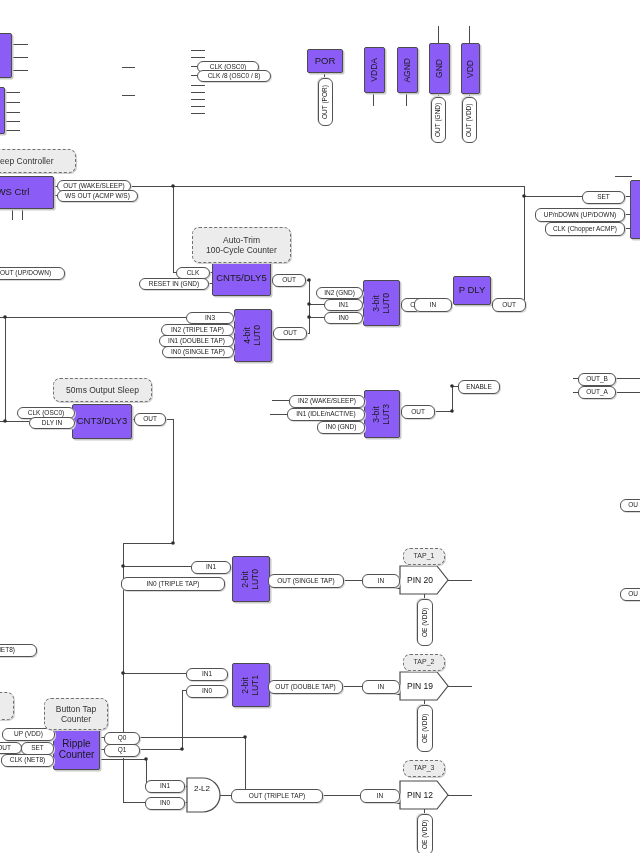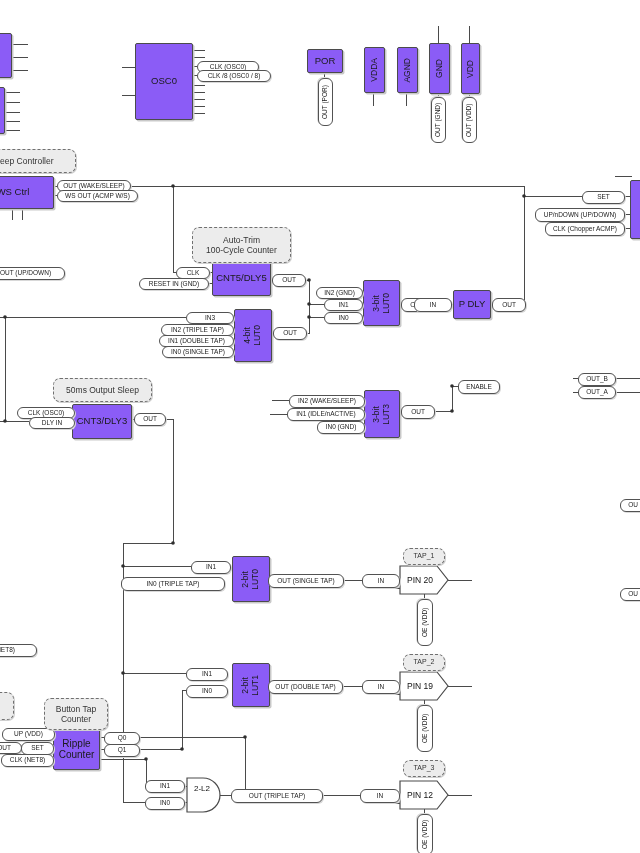--- a/index.html
+++ b/index.html
@@ -146,7 +146,6 @@
     <div class="lbl" style="font-size: 8px; left: 185px; top: 778px; width: 34px; height: 20px;">2-L2</div>
     <div class="blk" style="left: -22px; top: 33px; width: 32px; height: 43px;"></div>
     <div class="blk" style="left: -22px; top: 87px; width: 25px; height: 45px;"></div>
-    <div class="blk" style="left: 135px; top: 43px; width: 56px; height: 75px;">OSC0</div>
     <div class="blk" style="left: 307px; top: 49px; width: 34px; height: 22px;">POR</div>
     <div class="blk" style="left: 364px; top: 47px; width: 19px; height: 44px;"><div class="vtxt">VDDA</div></div>
     <div class="blk" style="left: 397px; top: 47px; width: 19px; height: 44px;"><div class="vtxt">AGND</div></div>

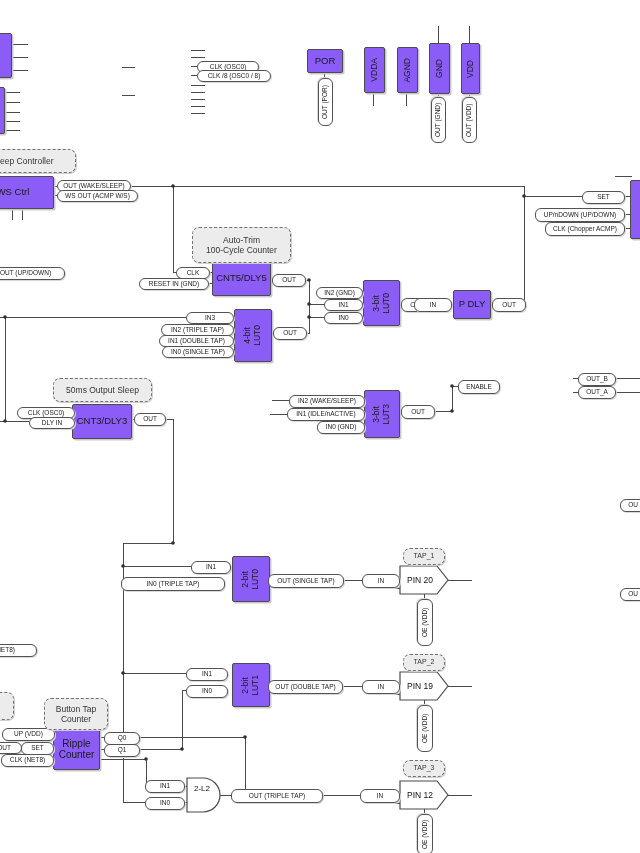--- a/index.html
+++ b/index.html
@@ -155,7 +155,7 @@
     <div class="blk" style="left: 212px; top: 261px; width: 57px; height: 33px;">CNT5/DLY5</div>
     <div class="blk" style="left: 363px; top: 280px; width: 35px; height: 44px;"><div class="vtxt">3-bit
 LUT0</div></div>
-    <div class="blk" style="left: 453px; top: 290px; width: 36px; height: 27px;">P DLY</div>
+    <div class="blk" style="left: 453px; top: 276px; width: 36px; height: 27px;">P DLY</div>
     <div class="blk" style="left: 234px; top: 309px; width: 36px; height: 51px;"><div class="vtxt">4-bit
 LUT0</div></div>
     <div class="blk" style="left: 72px; top: 404px; width: 58px; height: 33px;">CNT3/DLY3</div>

